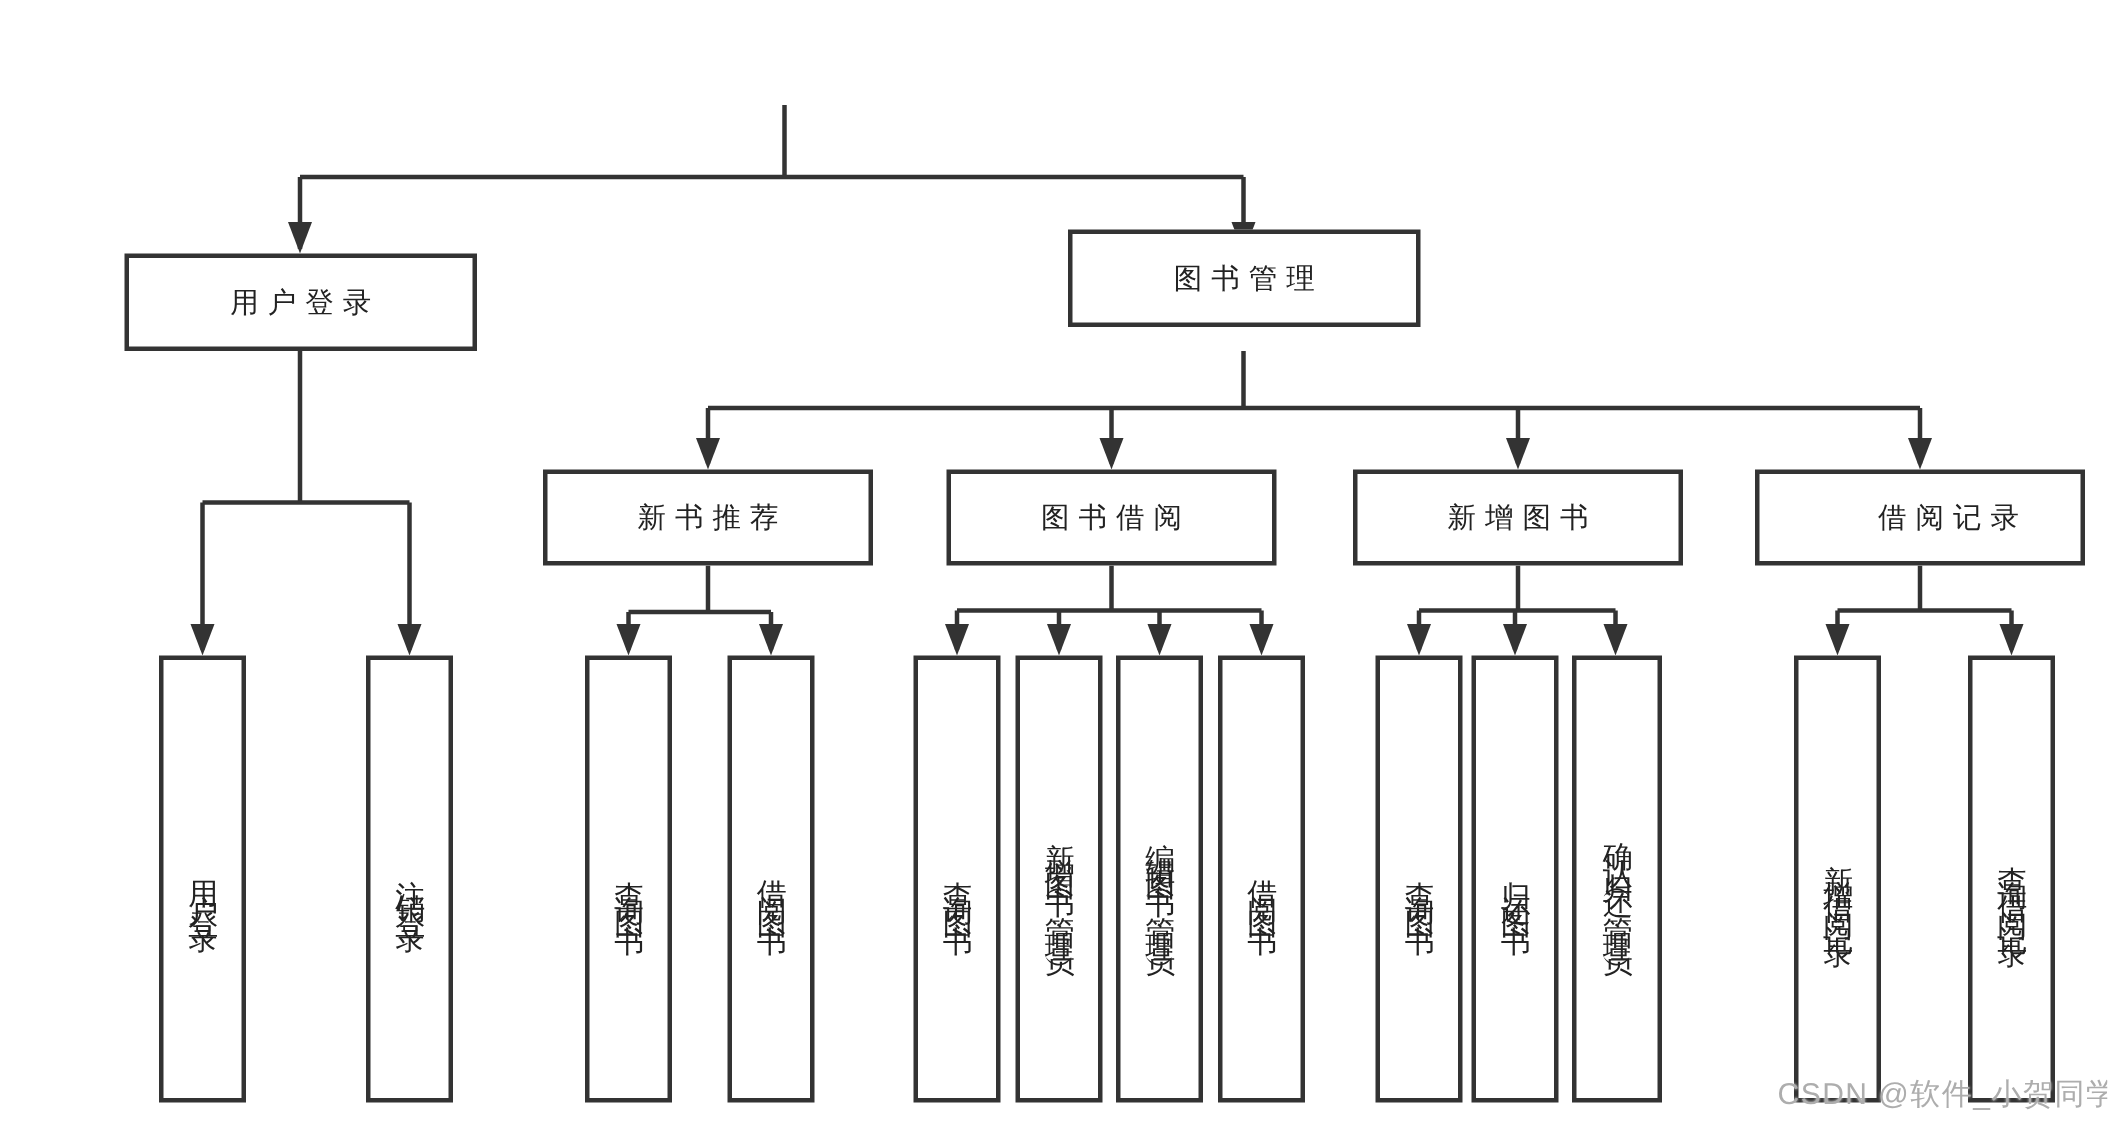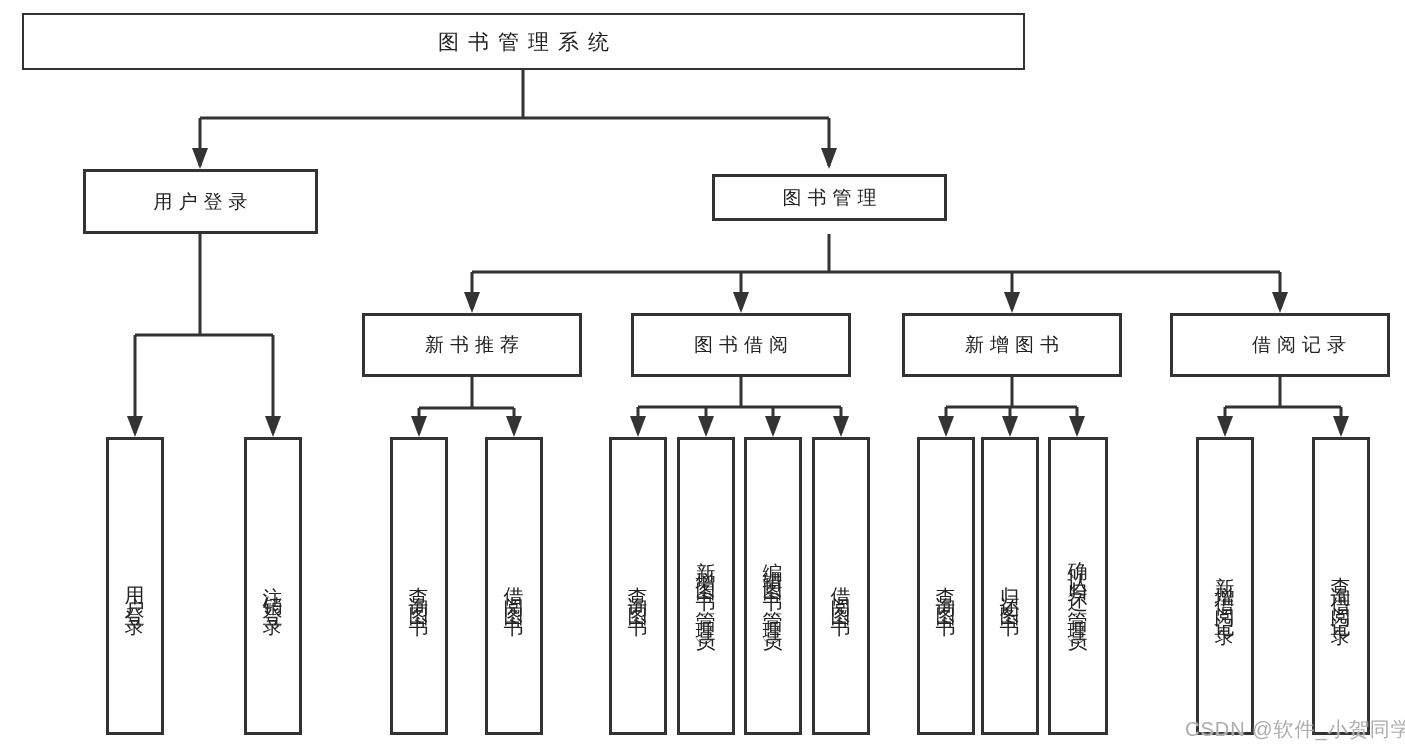--- a/index.html
+++ b/index.html
@@ -142,9 +142,6 @@
     </g>
   </svg>
 
-  <div class="hbox root" style="left:22px; top:13px; width:1003px; height:57px;">
-    <span>图书管理系统</span>
-  </div>
 
   <div class="hbox" style="left:83px; top:169px; width:235px; height:65px;">
     <span>用户登录</span>

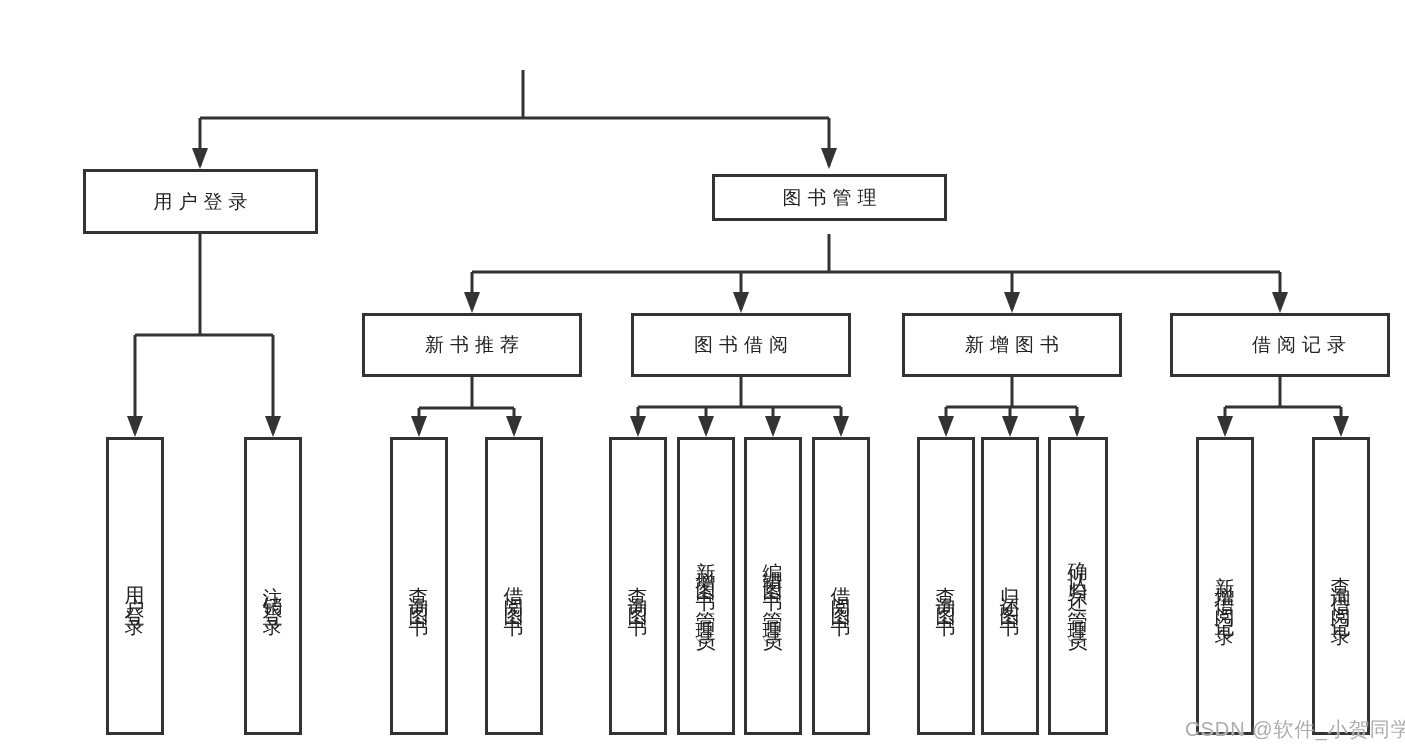--- a/index.html
+++ b/index.html
@@ -146,7 +146,7 @@
   <div class="hbox" style="left:83px; top:169px; width:235px; height:65px;">
     <span>用户登录</span>
   </div>
-  <div class="hbox" style="left:712px; top:174px; width:235px; height:47px;">
+  <div class="hbox" style="left:712px; top:153px; width:235px; height:65px;">
     <span>图书管理</span>
   </div>
 

